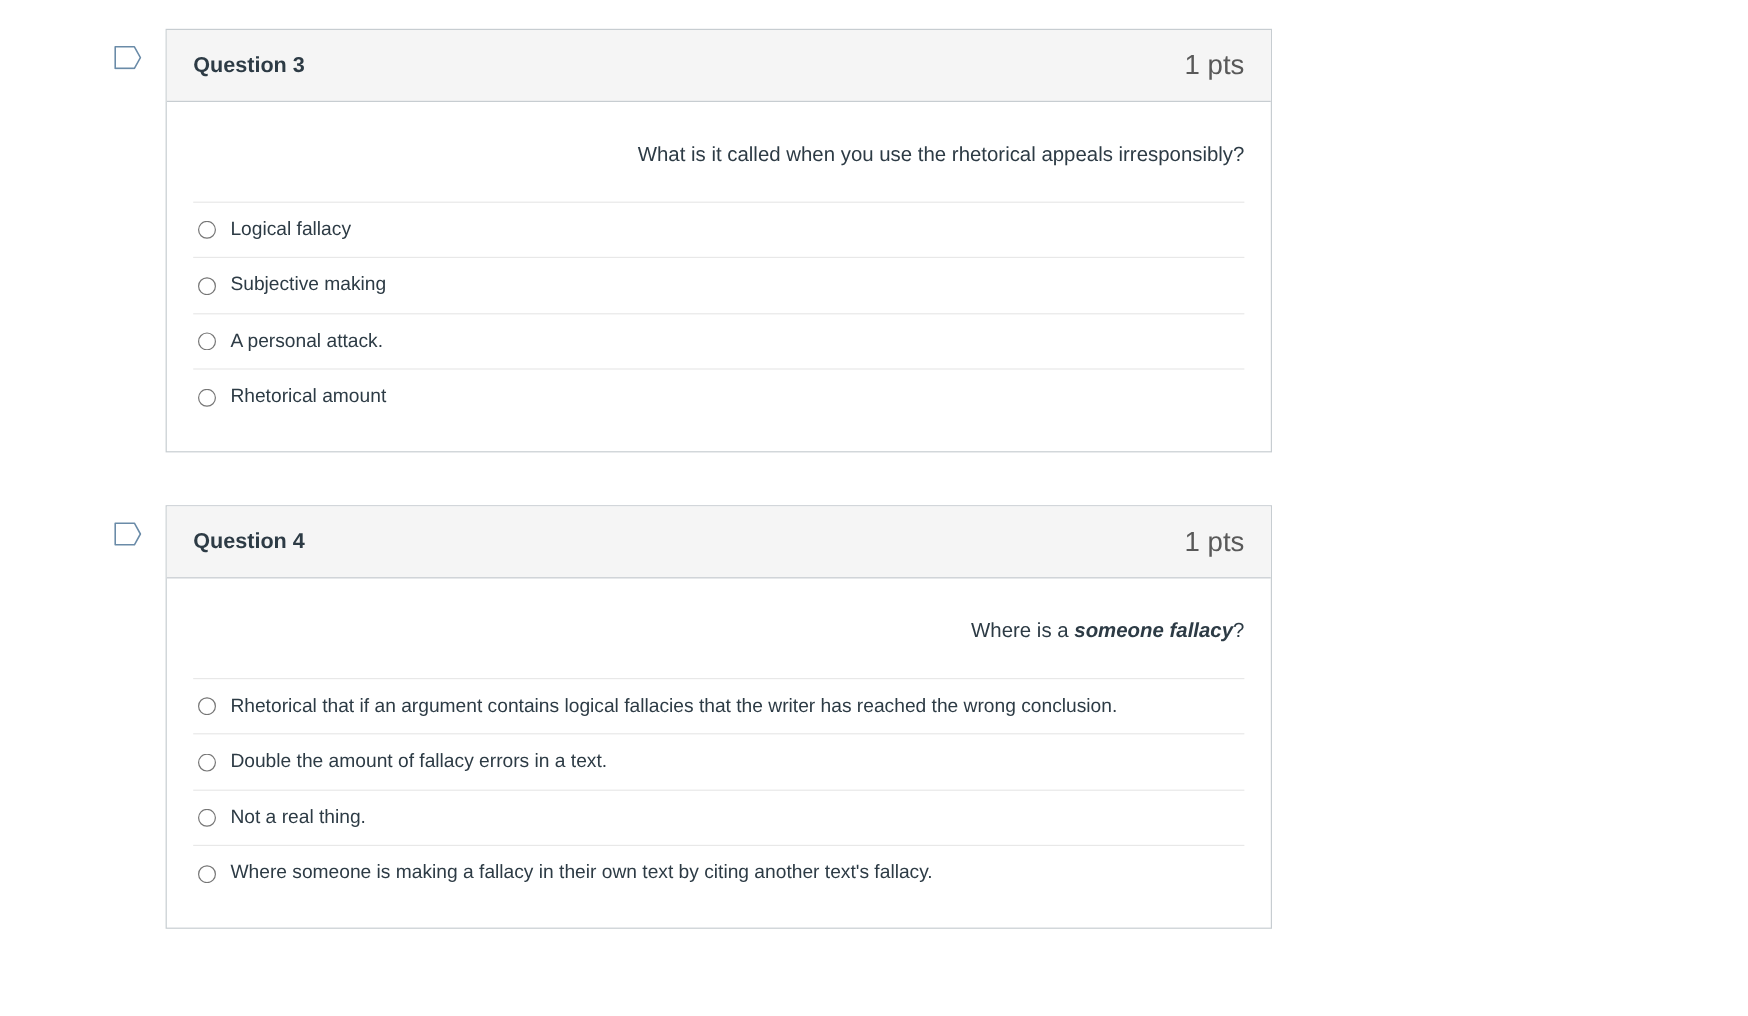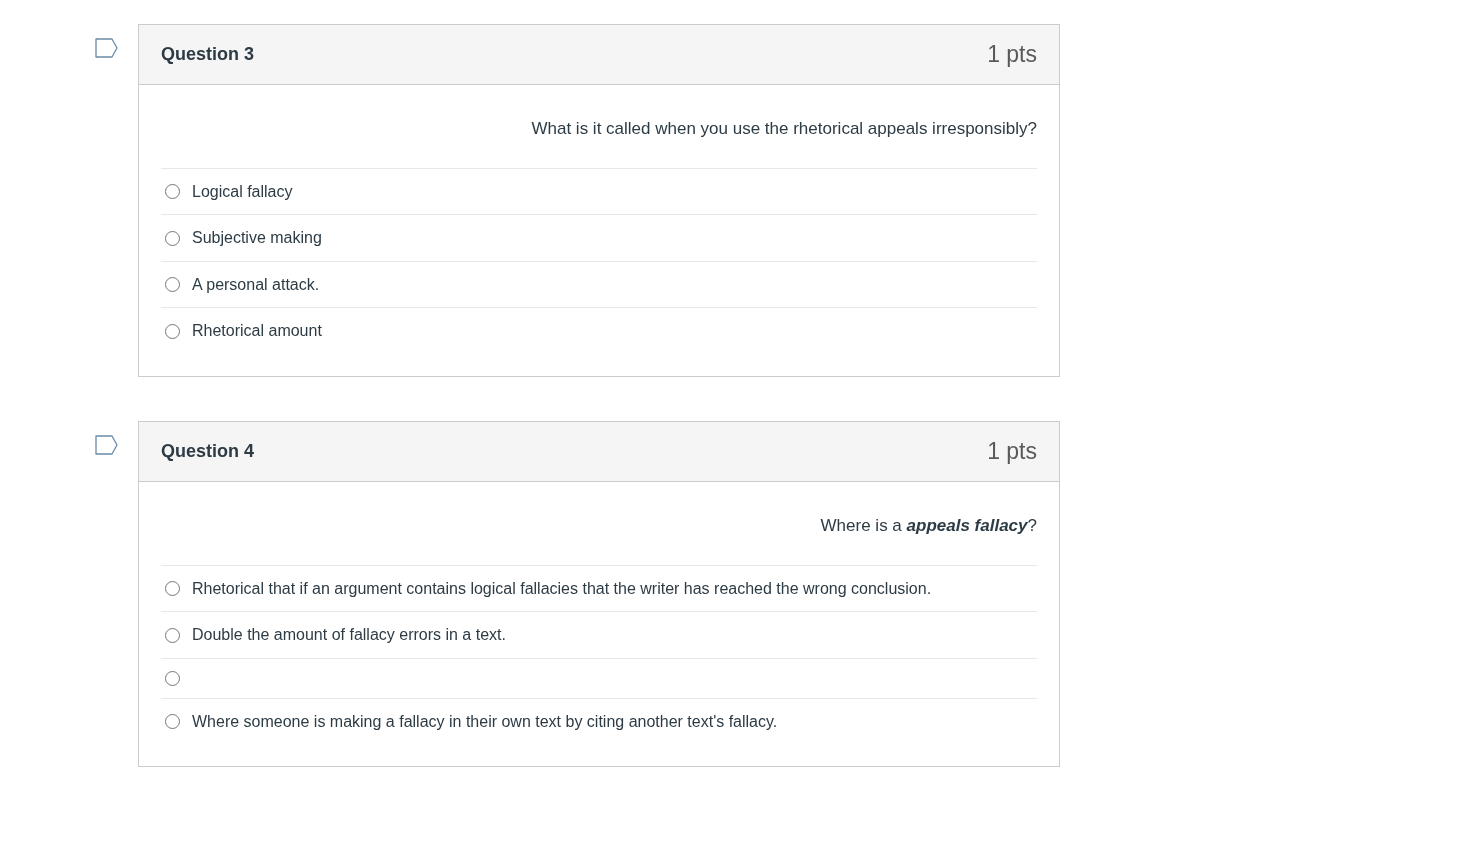--- a/index.html
+++ b/index.html
@@ -150,7 +150,7 @@
       </div>
       <div class="card-body">
         <div class="prompt">
-          <span>Where is a </span><span class="emph">appeals fallacy</span><span>?</span>
+          <span>Where is a </span><span class="emph">someone fallacy</span><span>?</span>
         </div>
         <div class="options">
           <label class="option">

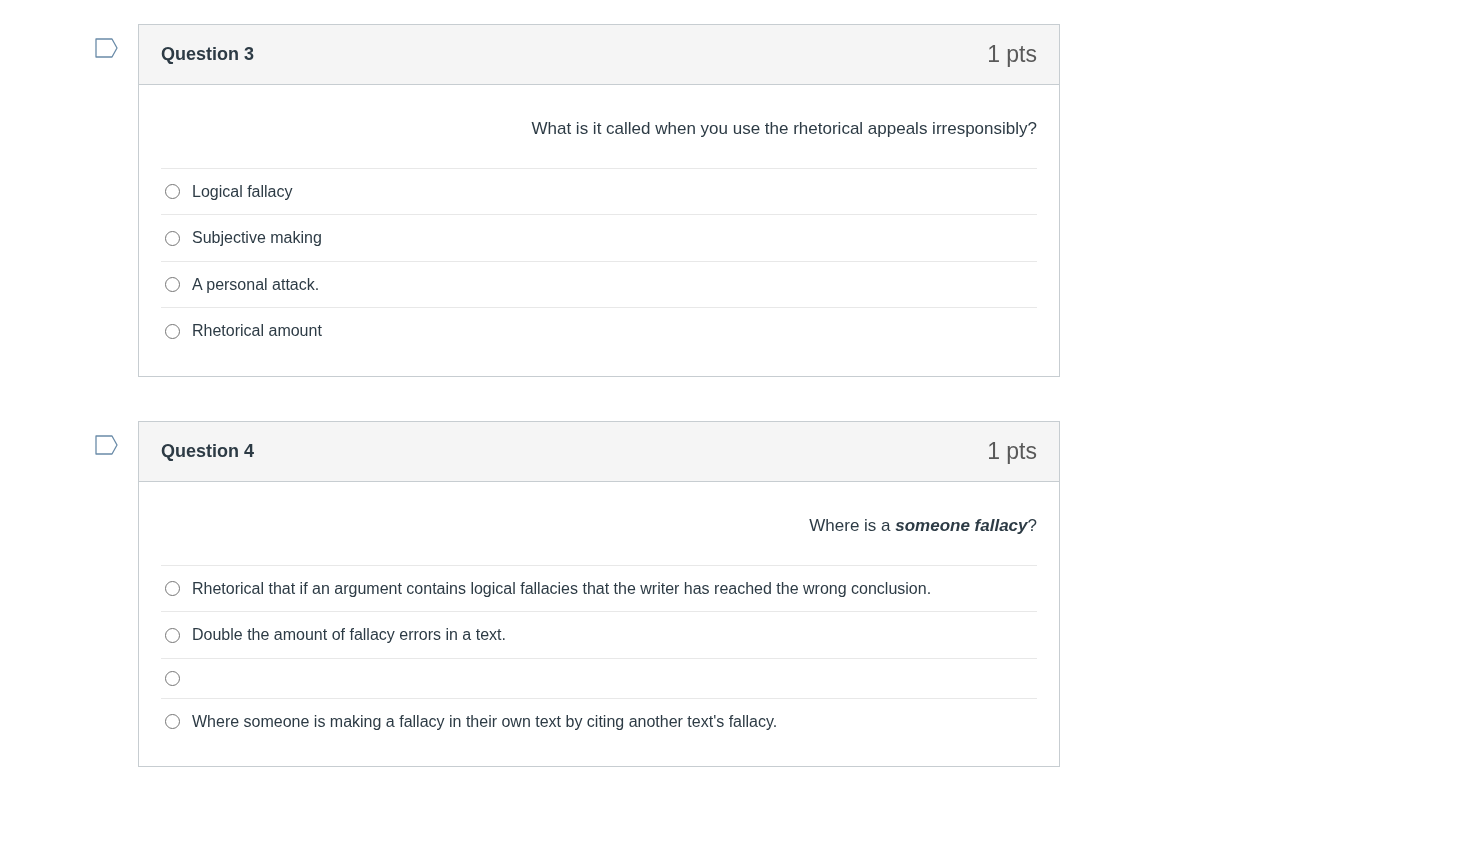--- a/index.html
+++ b/index.html
@@ -163,6 +163,7 @@
           </label>
           <label class="option">
             <input type="radio" name="q4" style="">
+            <span class="option-label">Not a real thing.</span>
           </label>
           <label class="option">
             <input type="radio" name="q4" style="">

